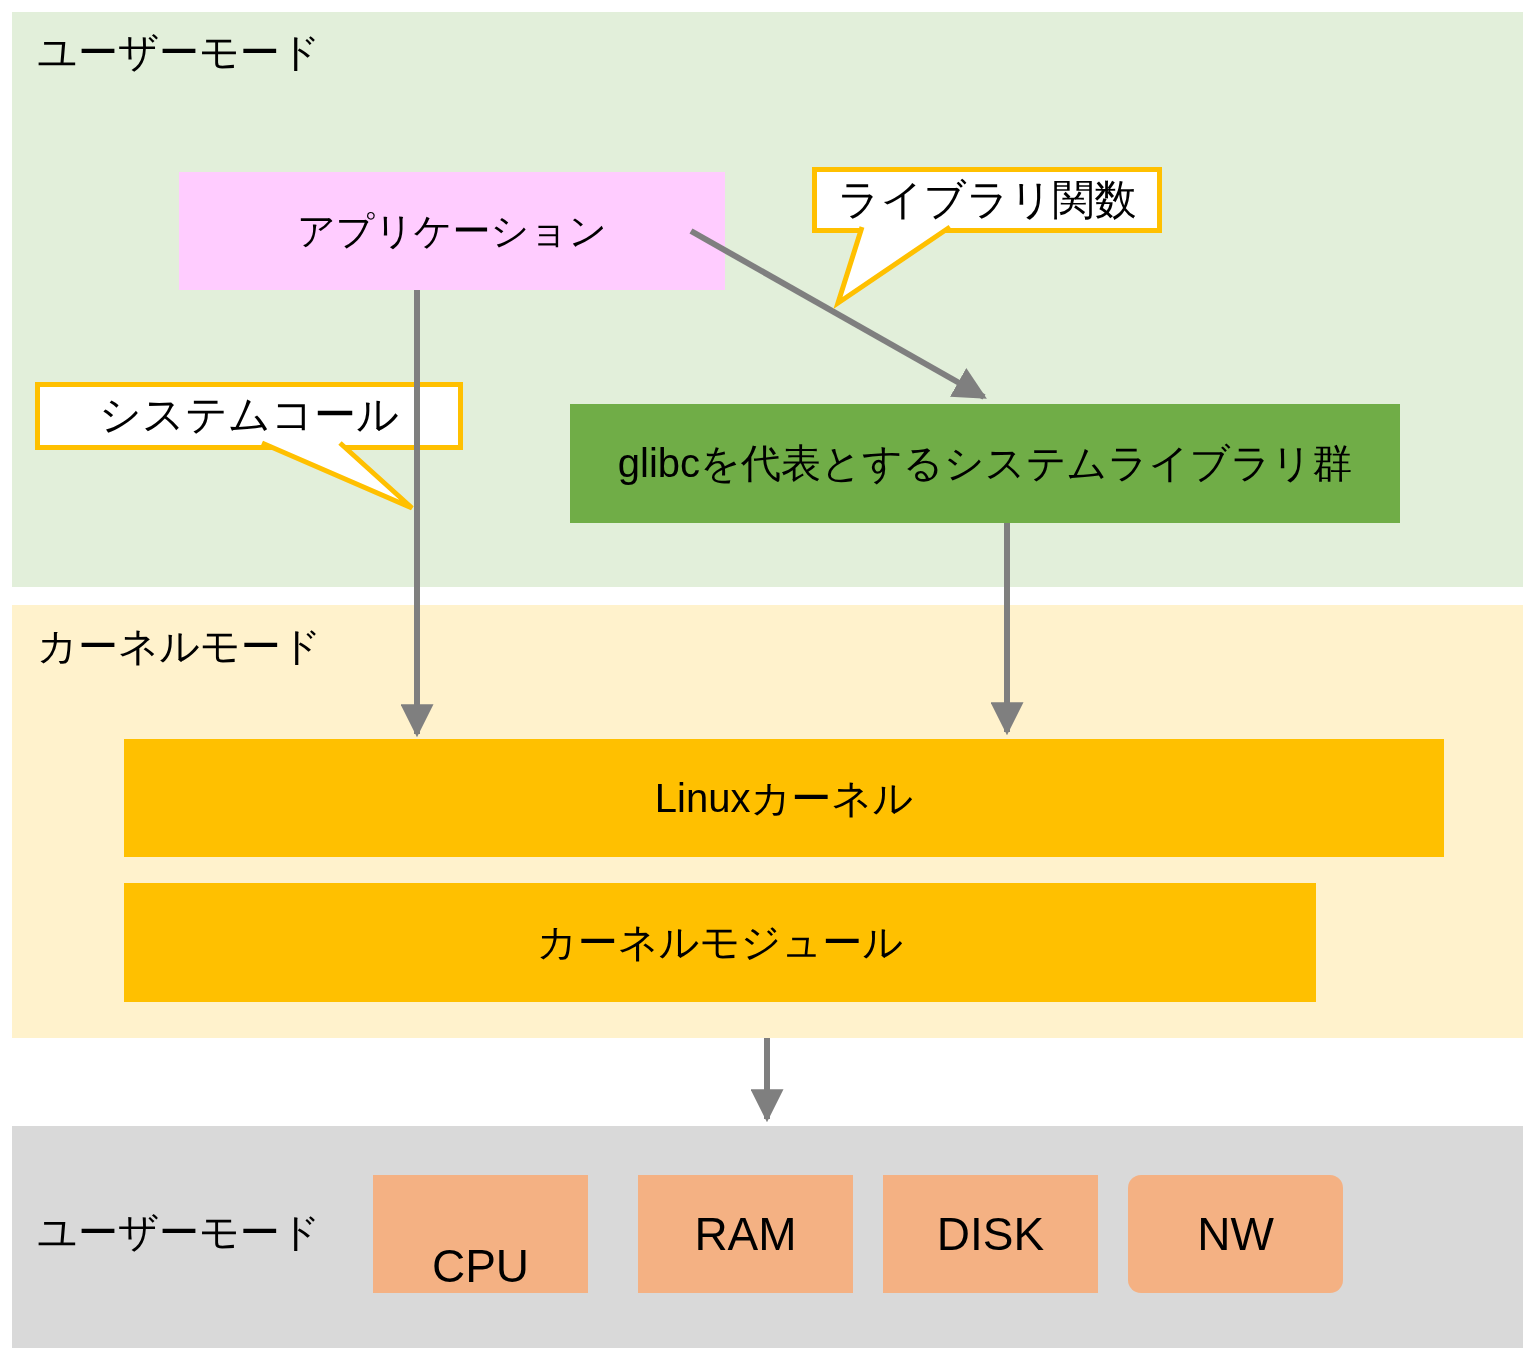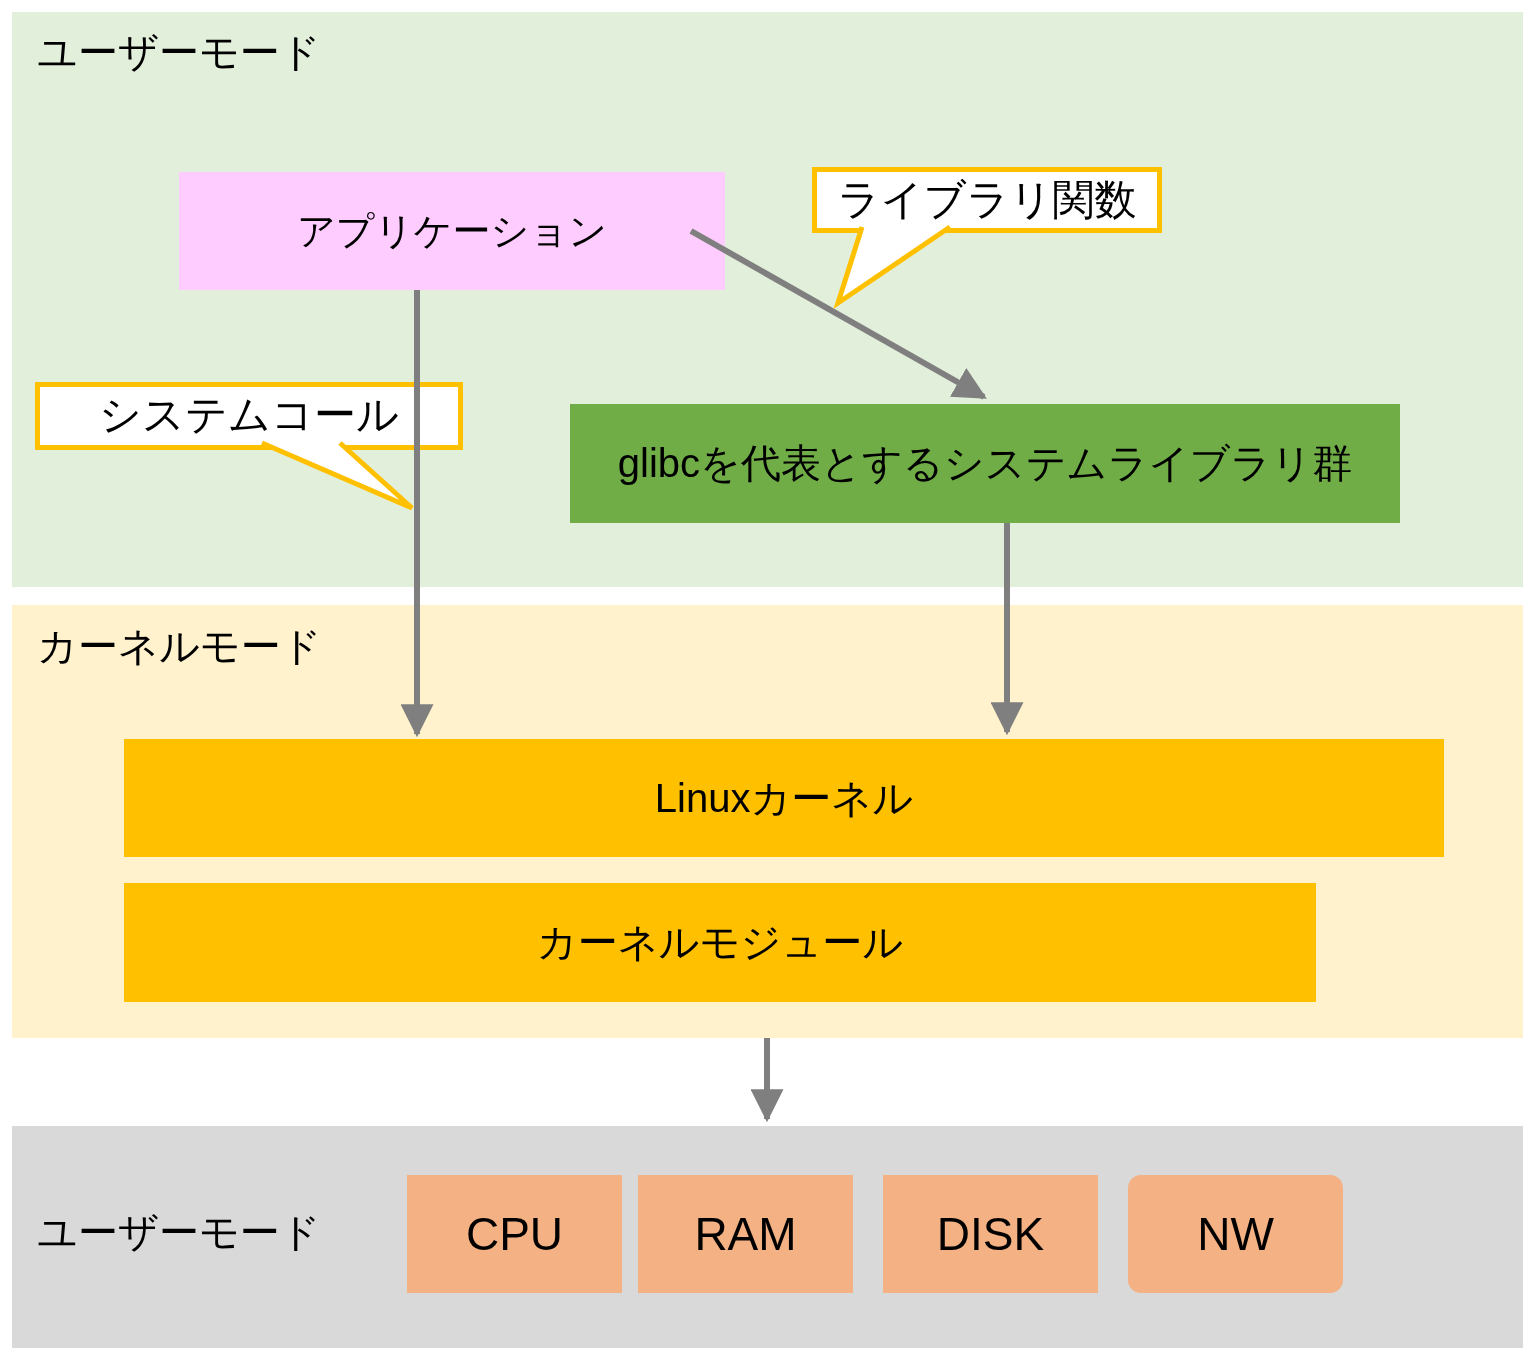--- a/index.html
+++ b/index.html
@@ -61,7 +61,7 @@
     font-size:46px;
     white-space:nowrap;
   }
-  #hw-box-0{left:407px;}
+  #hw-box-0{left:373px;align-items:flex-end;}
   #hw-box-1{left:638px;}
   #hw-box-2{left:883px;}
   #hw-box-3{left:1128px;border-radius:13px;}

